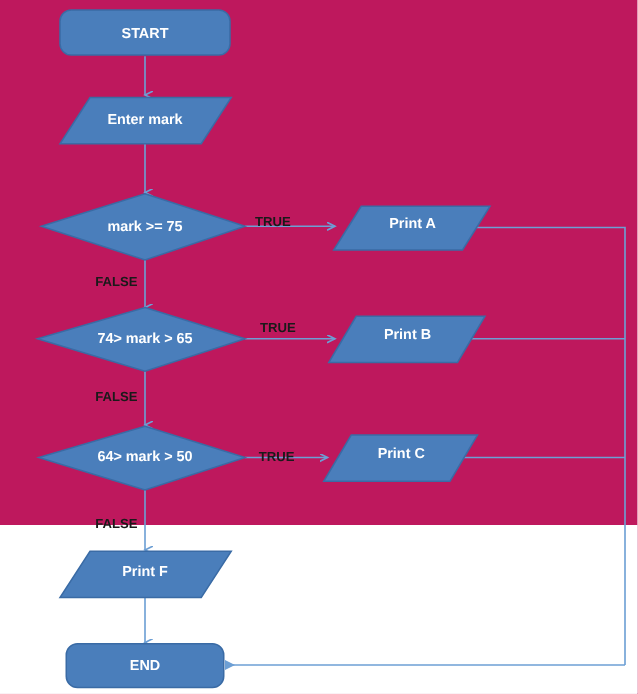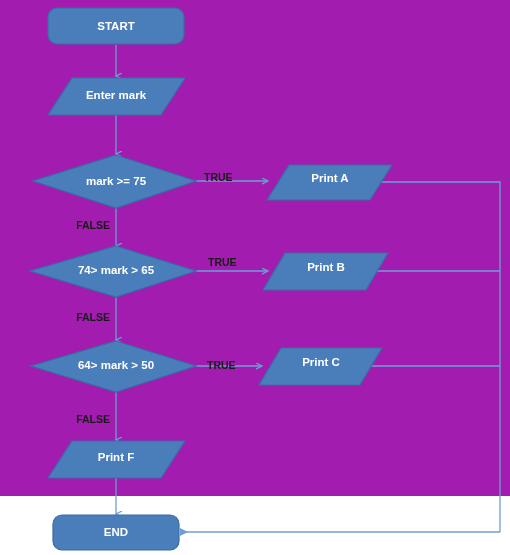--- a/index.html
+++ b/index.html
@@ -16,8 +16,8 @@
   #flowchart-canvas {
     position: relative;
     width: 510px;
-    height: 496px;
-    background: #a21caf;
+    height: 420px;
+    background: #be185d;
   }
   svg.chart {
     display: block;

